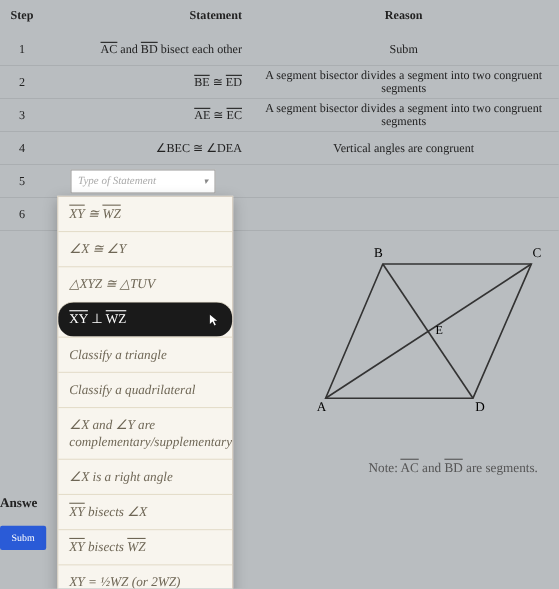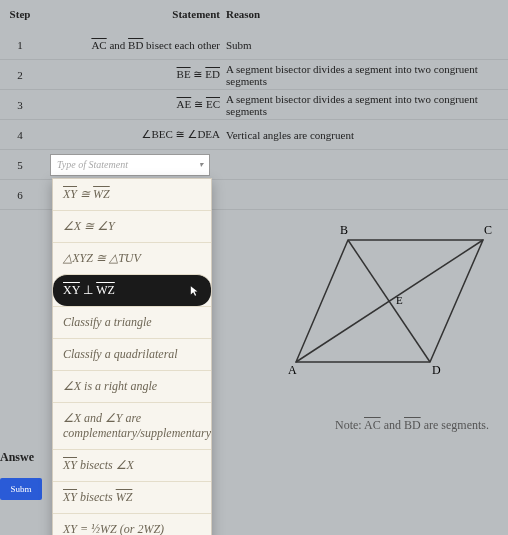--- a/index.html
+++ b/index.html
@@ -15,7 +15,7 @@
   }
   .col-step { width: 40px; text-align: center; }
   .col-statement { width: 180px; text-align: right; }
-  .col-reason { flex: 1; padding-left: 6px; text-align: left; }
+  .col-reason { flex: 1; padding-left: 6px; text-align: center; }
   .row {
     display: flex;
     align-items: center;

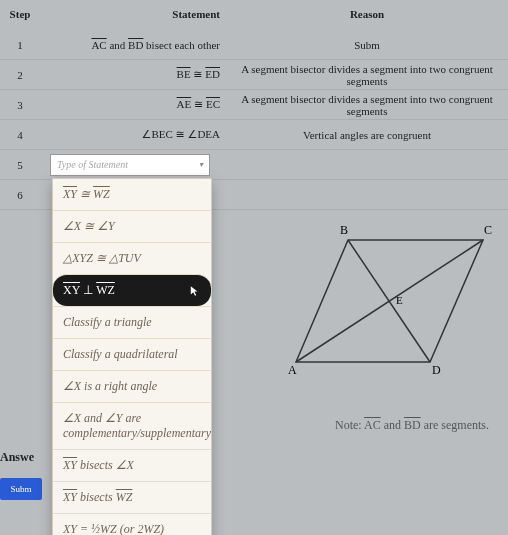--- a/index.html
+++ b/index.html
@@ -29,7 +29,7 @@
   }
   .overline { text-decoration: overline; }
   .dropdown-trigger {
-    width: 160px;
+    width: 132px;
     height: 22px;
     background: #fff;
     border: 1px solid #999;

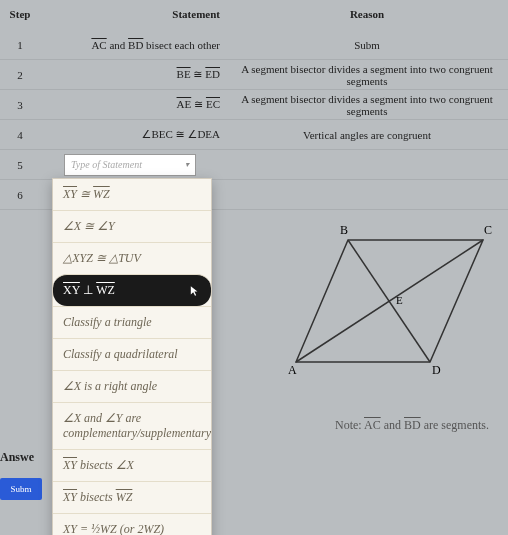--- a/index.html
+++ b/index.html
@@ -159,8 +159,8 @@
     </div>
     <div class="dd-item"><span>Classify a triangle</span></div>
     <div class="dd-item"><span>Classify a quadrilateral</span></div>
+    <div class="dd-item"><span>∠X and ∠Y are complementary/supplementary</span></div>
     <div class="dd-item"><span>∠X is a right angle</span></div>
-    <div class="dd-item"><span>∠X and ∠Y are complementary/supplementary</span></div>
     <div class="dd-item"><span><span class="overline">XY</span> bisects ∠X</span></div>
     <div class="dd-item"><span><span class="overline">XY</span> bisects <span class="overline">WZ</span></span></div>
     <div class="dd-item"><span>XY = ½WZ (or 2WZ)</span></div>

